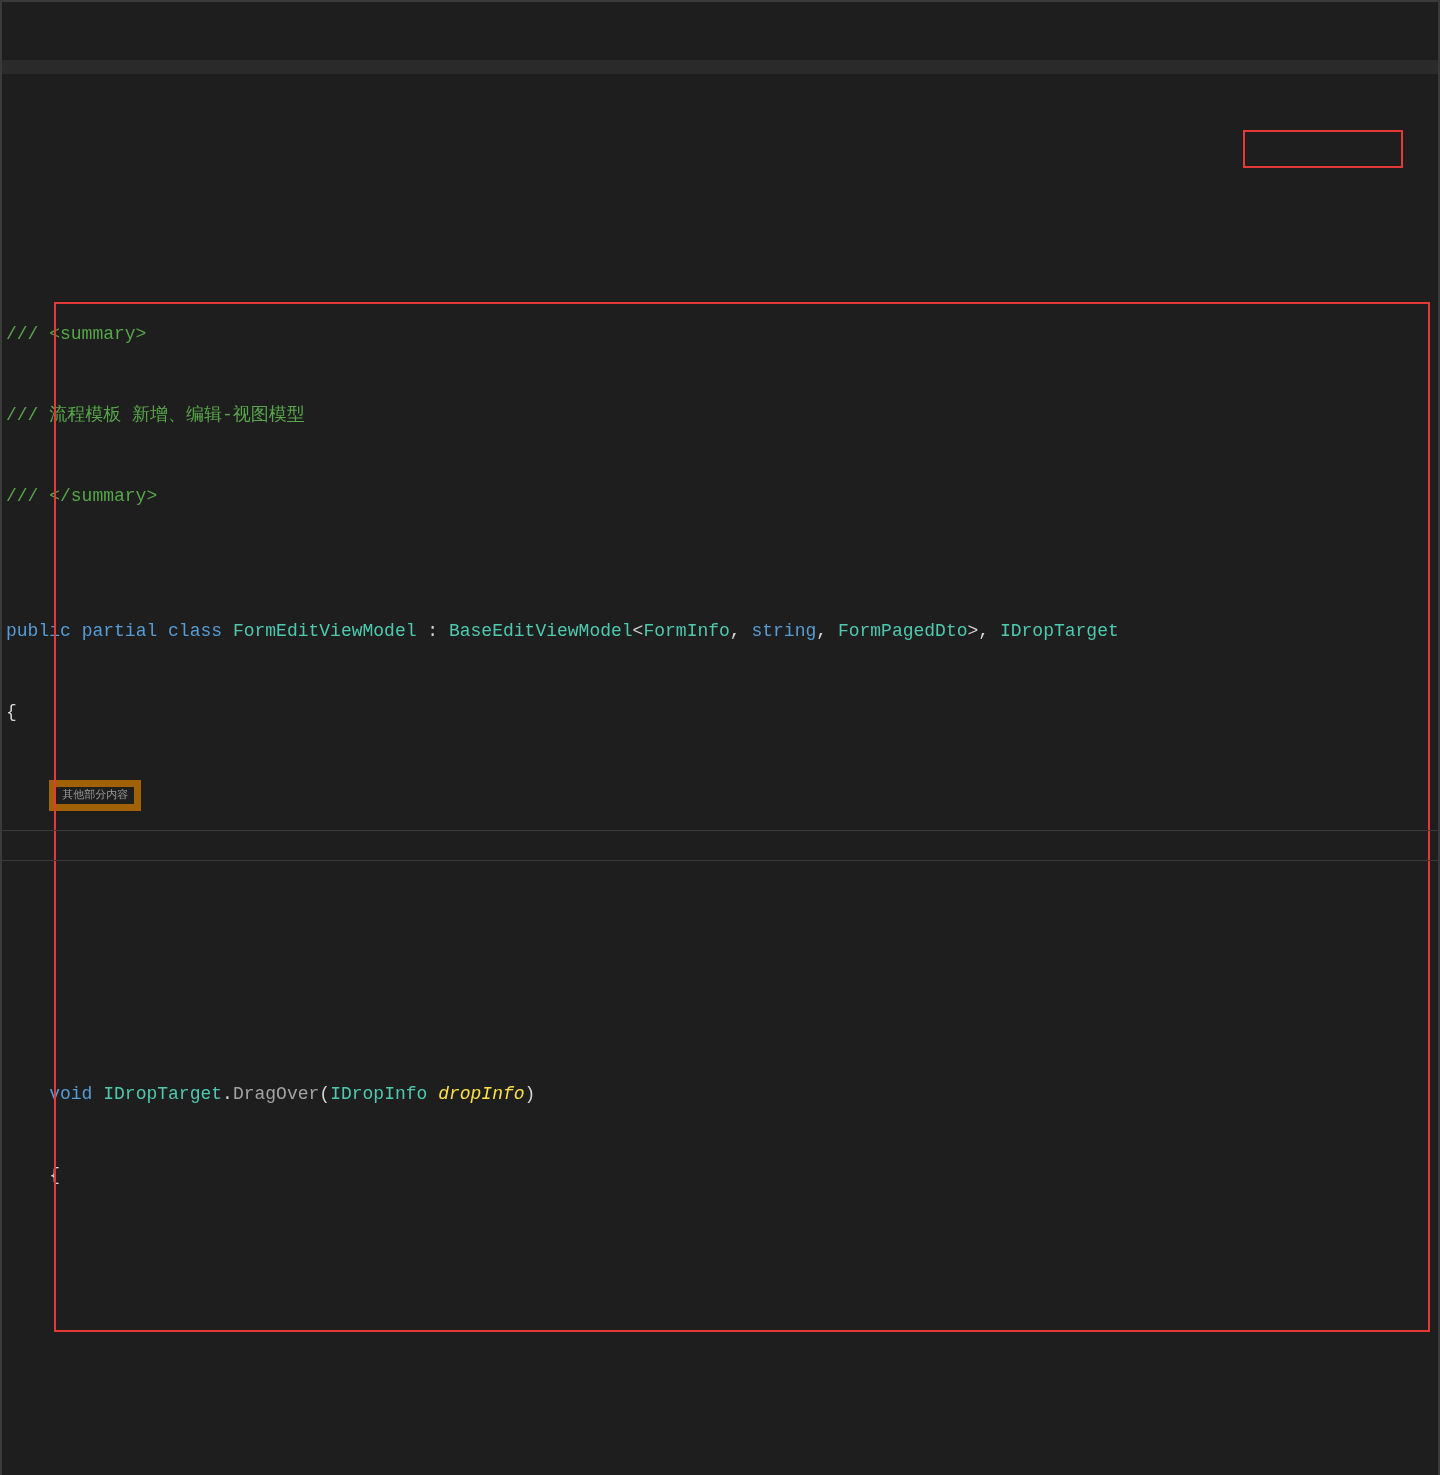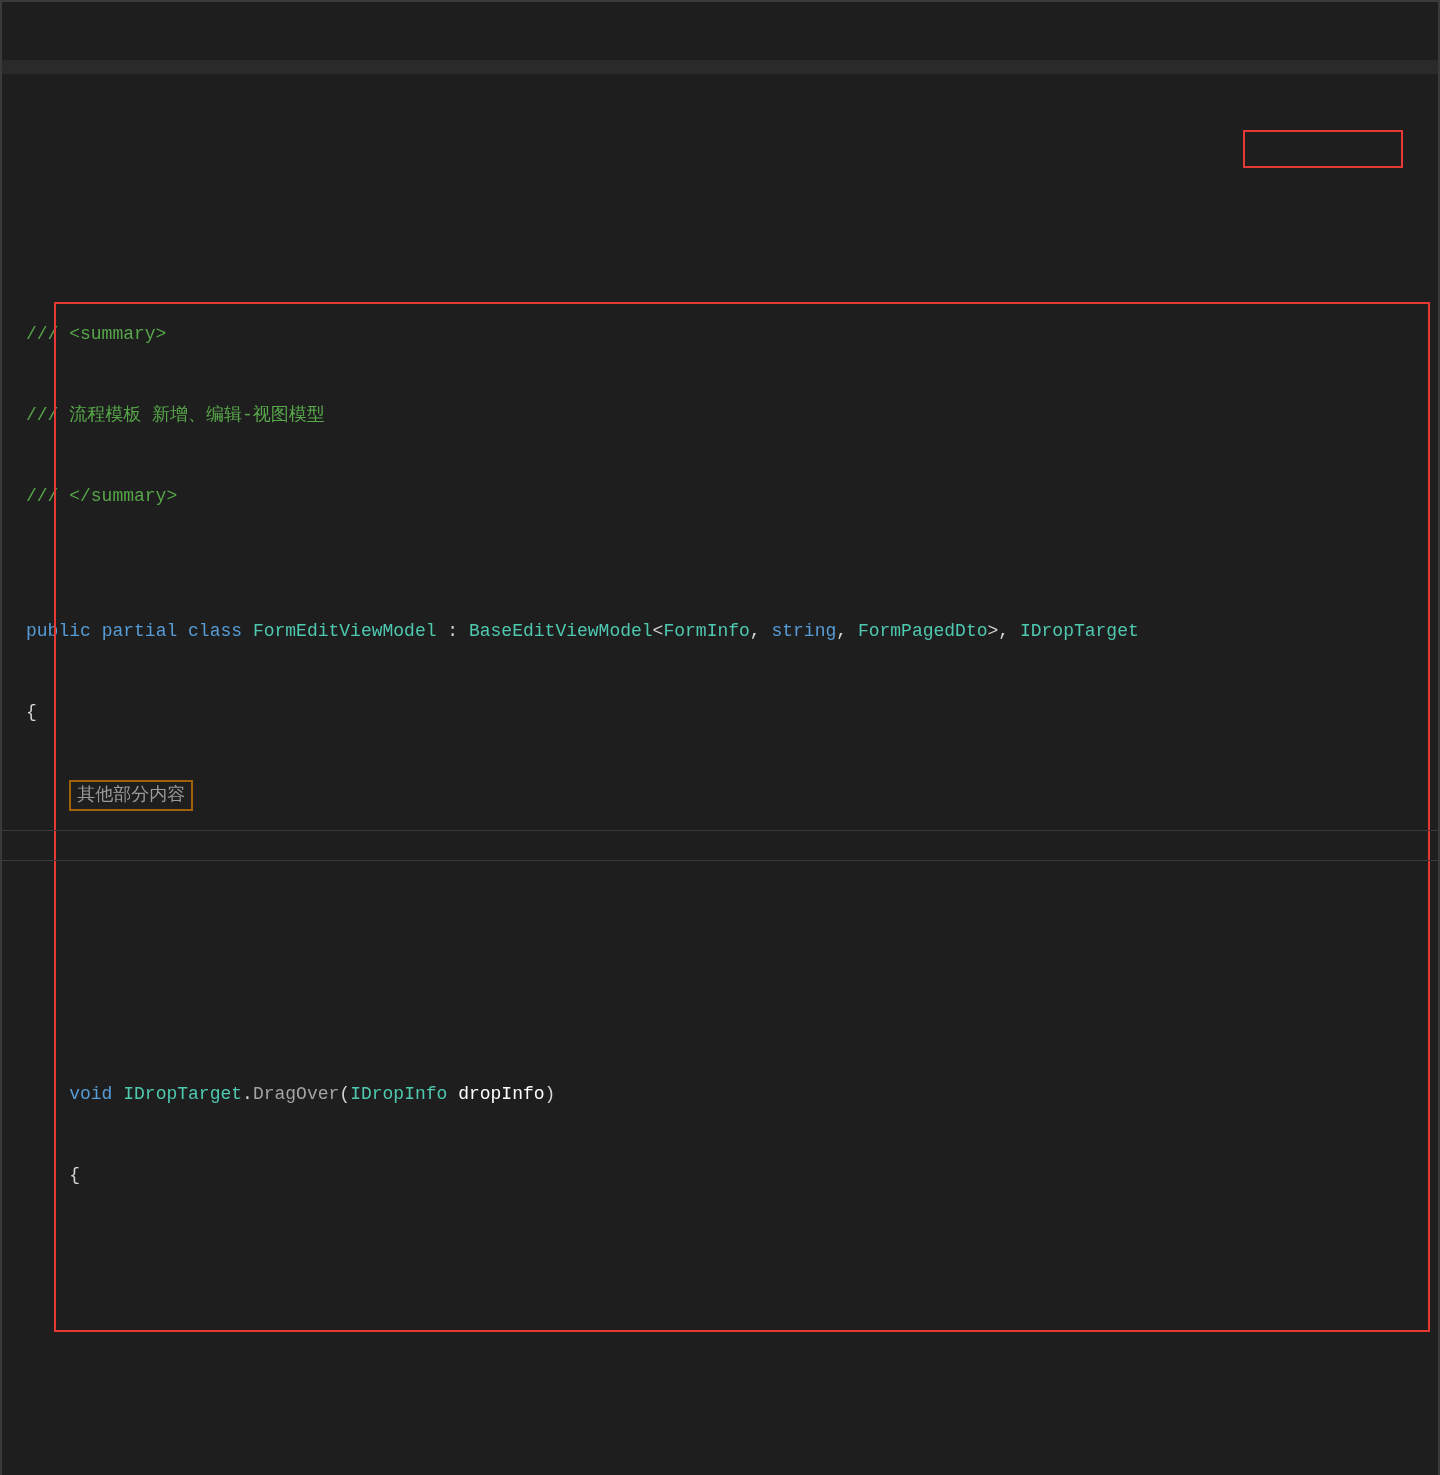--- a/index.html
+++ b/index.html
@@ -25,7 +25,7 @@
     margin-bottom: 4px;
   }
   .line {
-    padding: 0 24px;
+    padding: 0 4px;
   }
   .cmt  { color: #57A64A; }
   .kw   { color: #569cd6; }

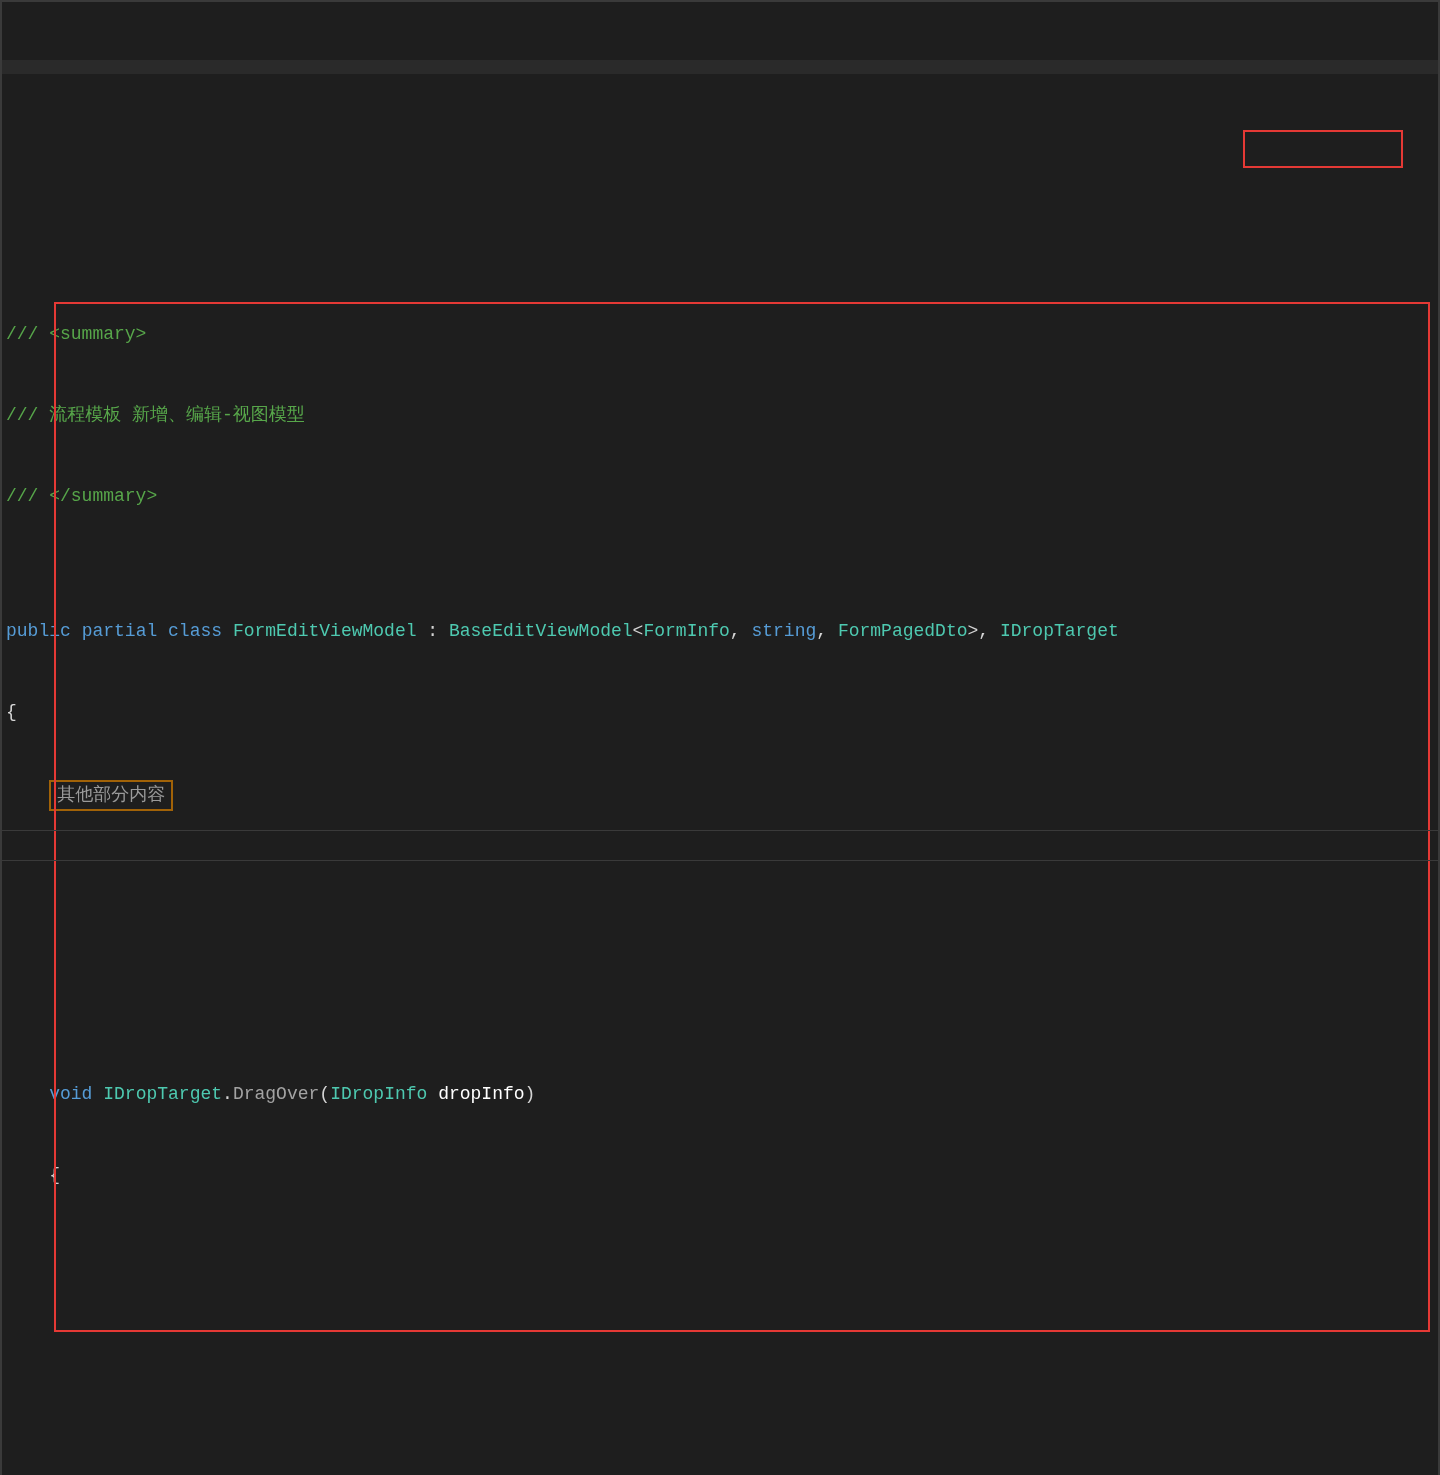--- a/index.html
+++ b/index.html
@@ -36,10 +36,10 @@
   .ref  { color: #808080; font-size: 14px; }
   .collapsed-box {
     display: inline-block;
-    border: 2px solid #a16207;
+    border: 7px solid #a16207;
     color: #9a9a9a;
     padding: 0 6px;
-    font-size: 18px;
+    font-size: 11px;
   }
   .red-box-1 {
     position: absolute;

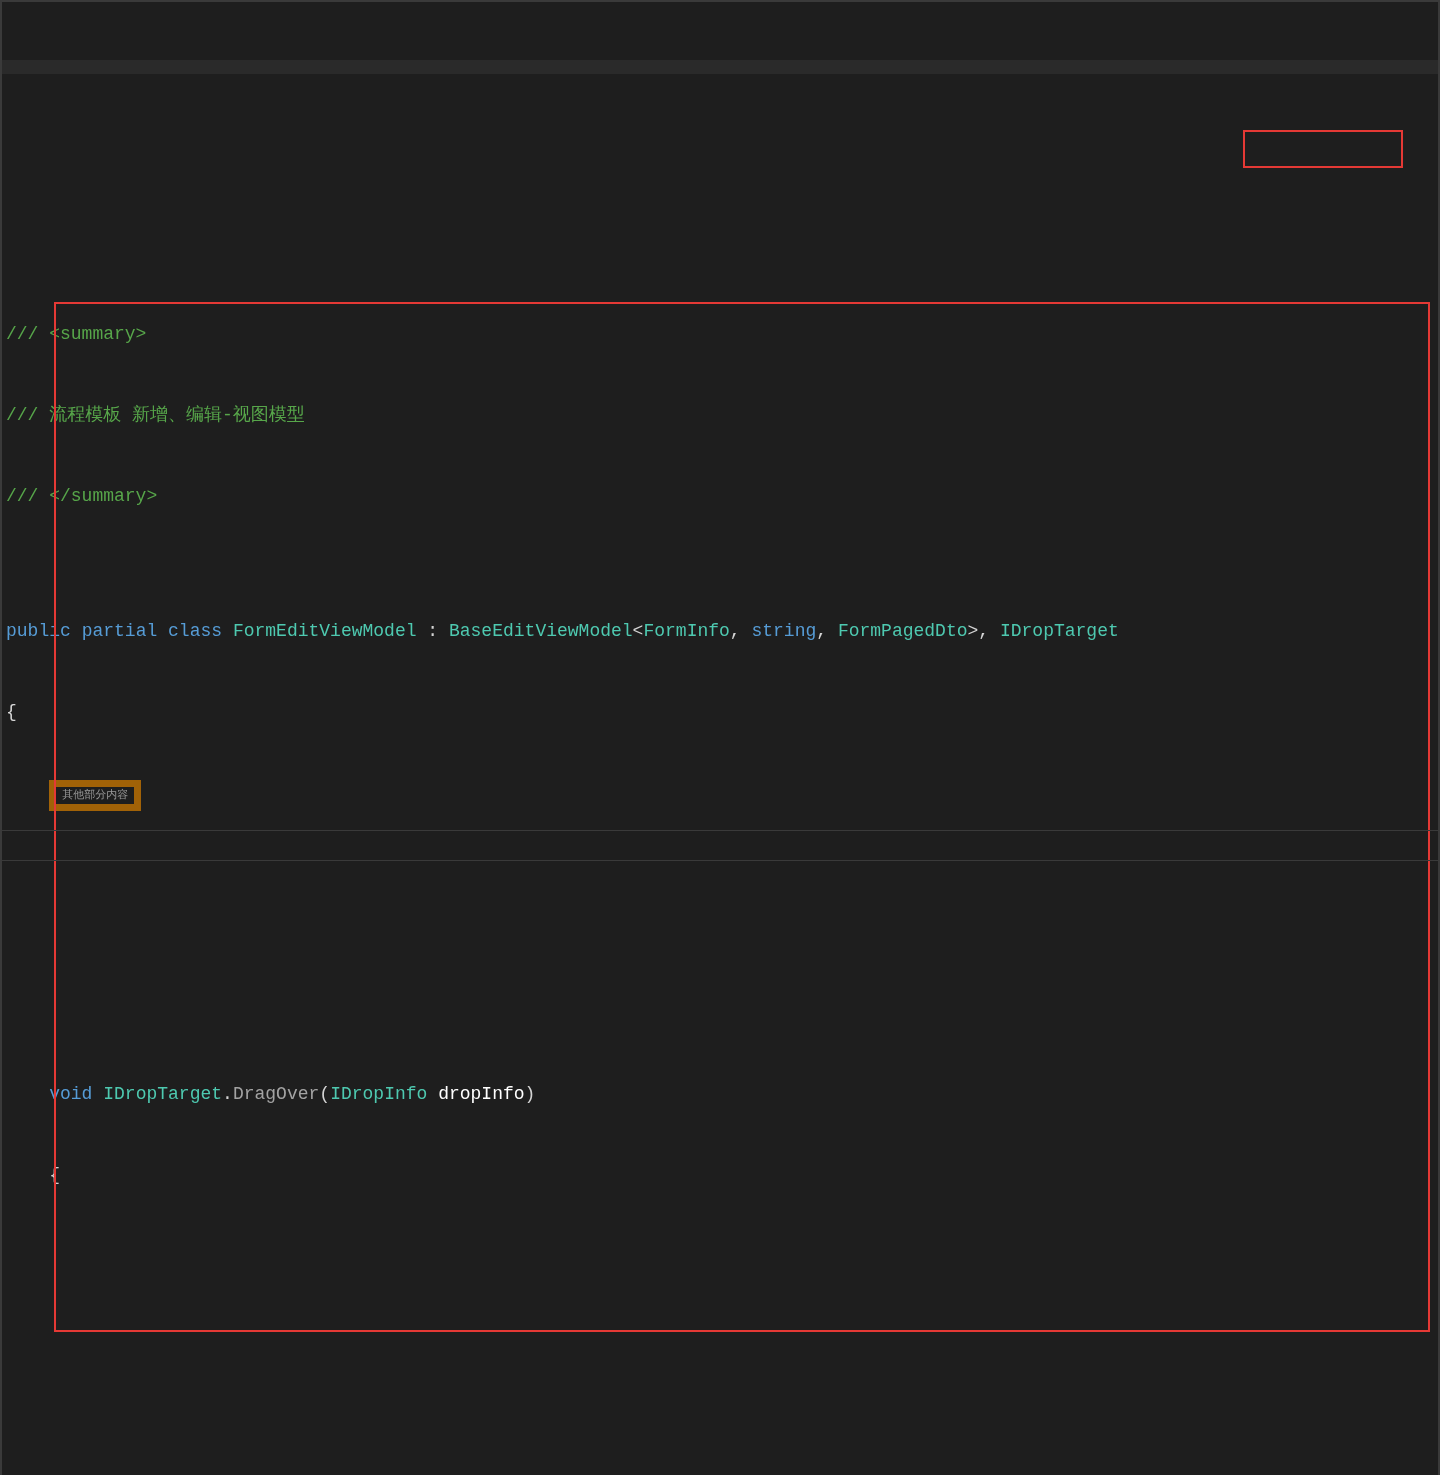--- a/index.html
+++ b/index.html
@@ -32,7 +32,7 @@
   .type { color: #4ec9b0; }
   .mtd  { color: #a3a3a3; }
   .pn   { color: #d4d4d4; }
-  .id   { color: #ffffff; }
+  .id   { color: #fde047; font-style: italic; }
   .ref  { color: #808080; font-size: 14px; }
   .collapsed-box {
     display: inline-block;

